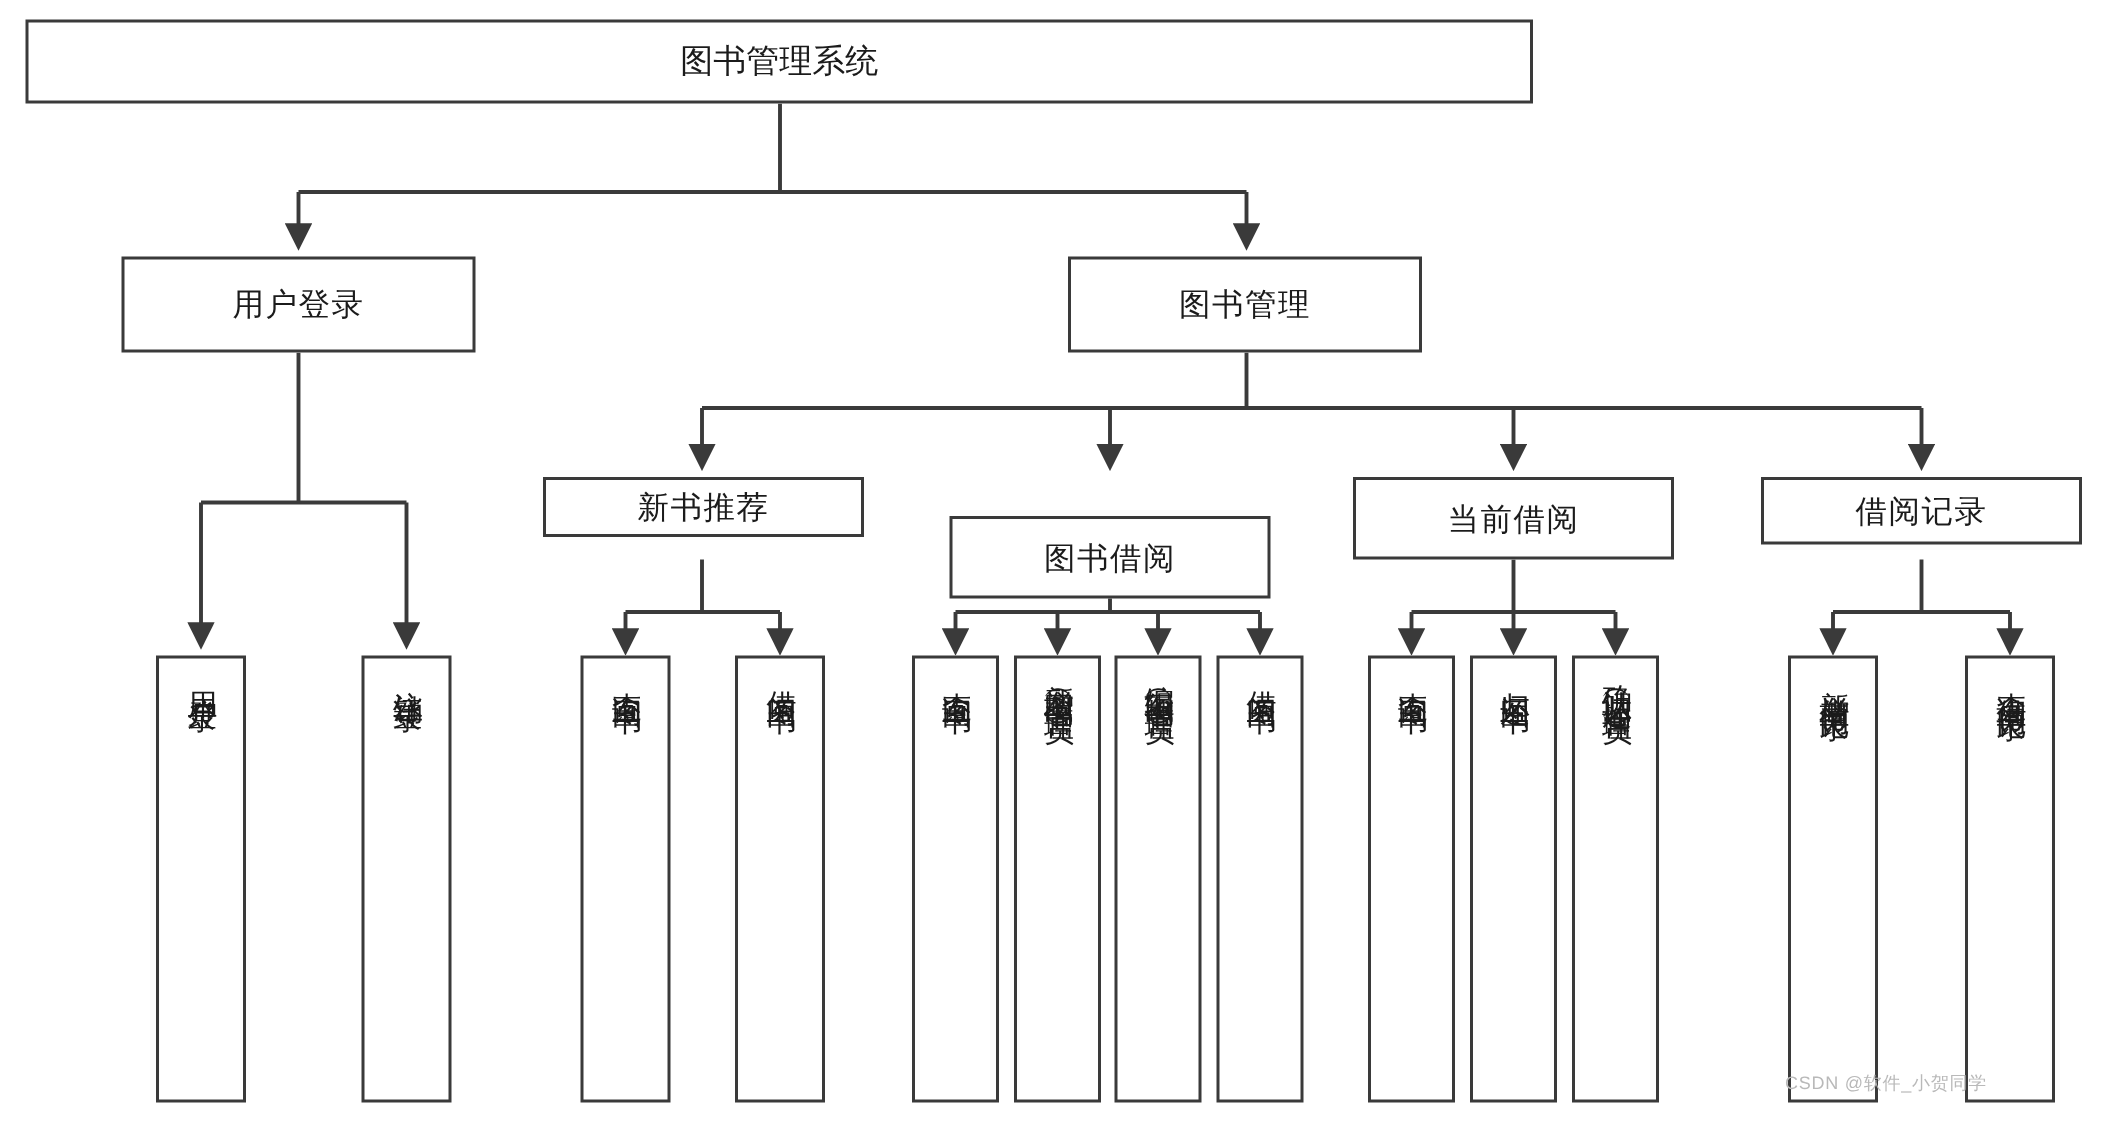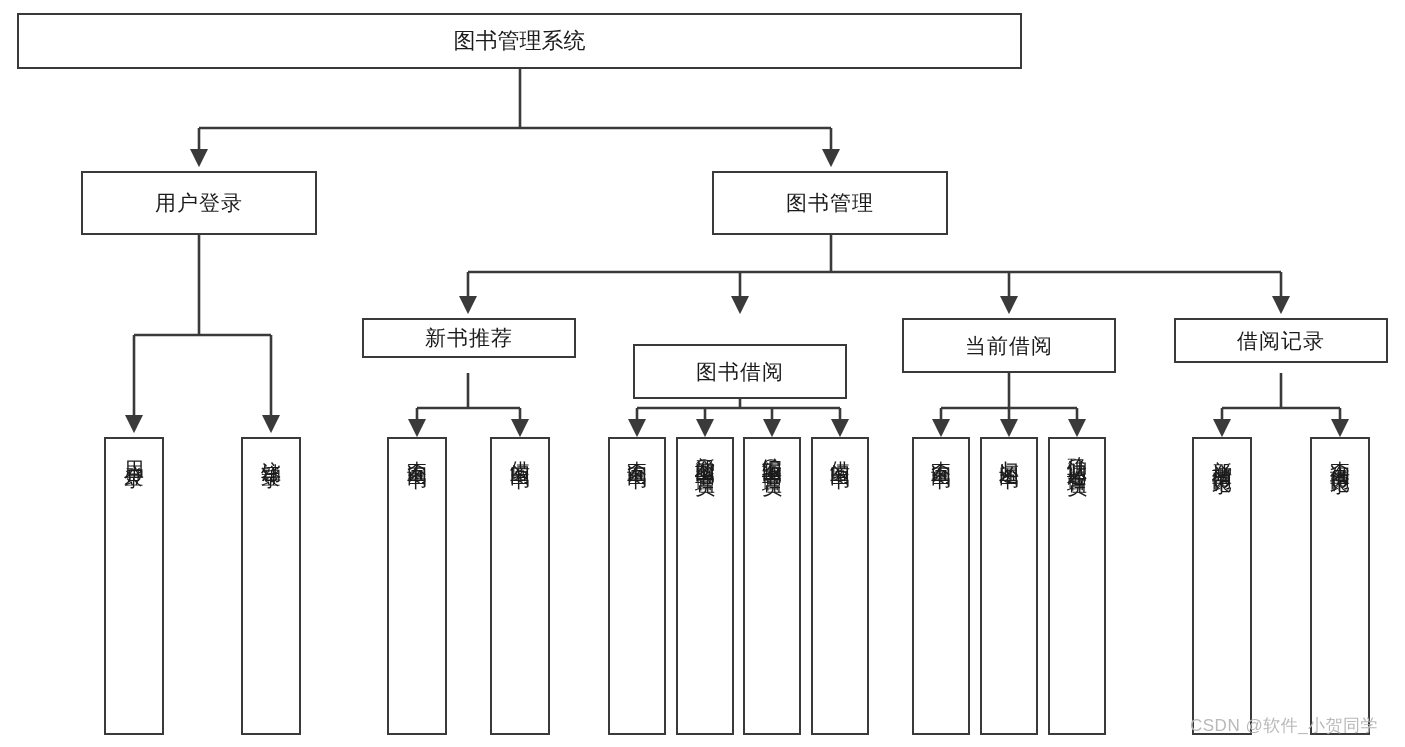--- a/index.html
+++ b/index.html
@@ -38,7 +38,7 @@
     position:absolute;
     left:1190px;
     top:714px;
-    font-size:17px;
+    font-size:12px;
     color:#b9b9b9;
     white-space:nowrap;
     letter-spacing:.5px;

